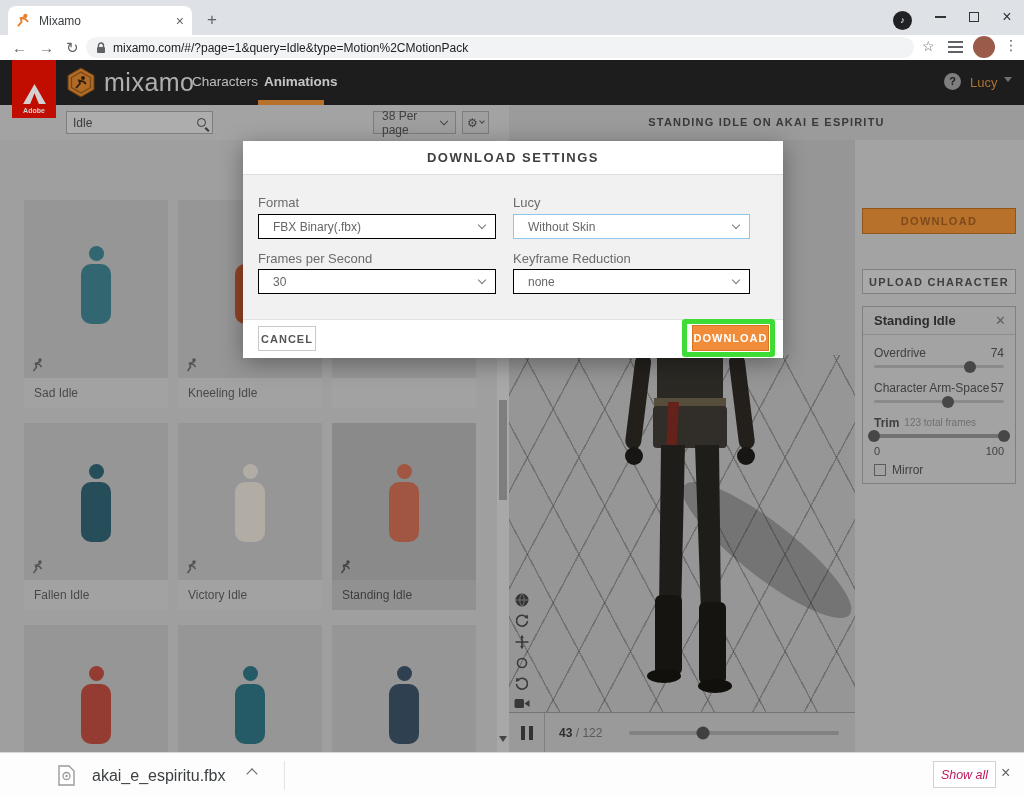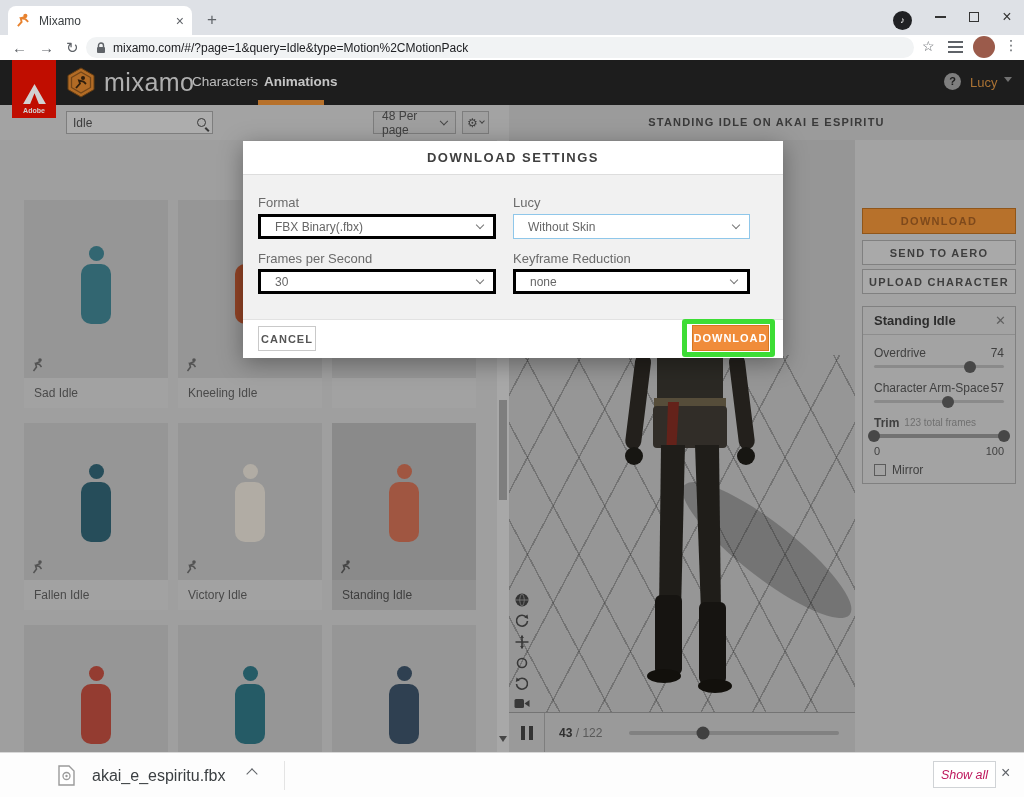--- a/index.html
+++ b/index.html
@@ -188,7 +188,7 @@
         <span class="mag"></span>
       </div>
       <div class="pill-select" style="left:373px; top:6px; width:83px; height:23px;">
-        <span>48 Per page</span>
+        <span>38 Per page</span>
         <span class="chev"></span>
       </div>
       <div class="pill-select" style="left:462px; top:6px; width:27px; height:23px; padding:0 4px; justify-content:center; gap:2px;">

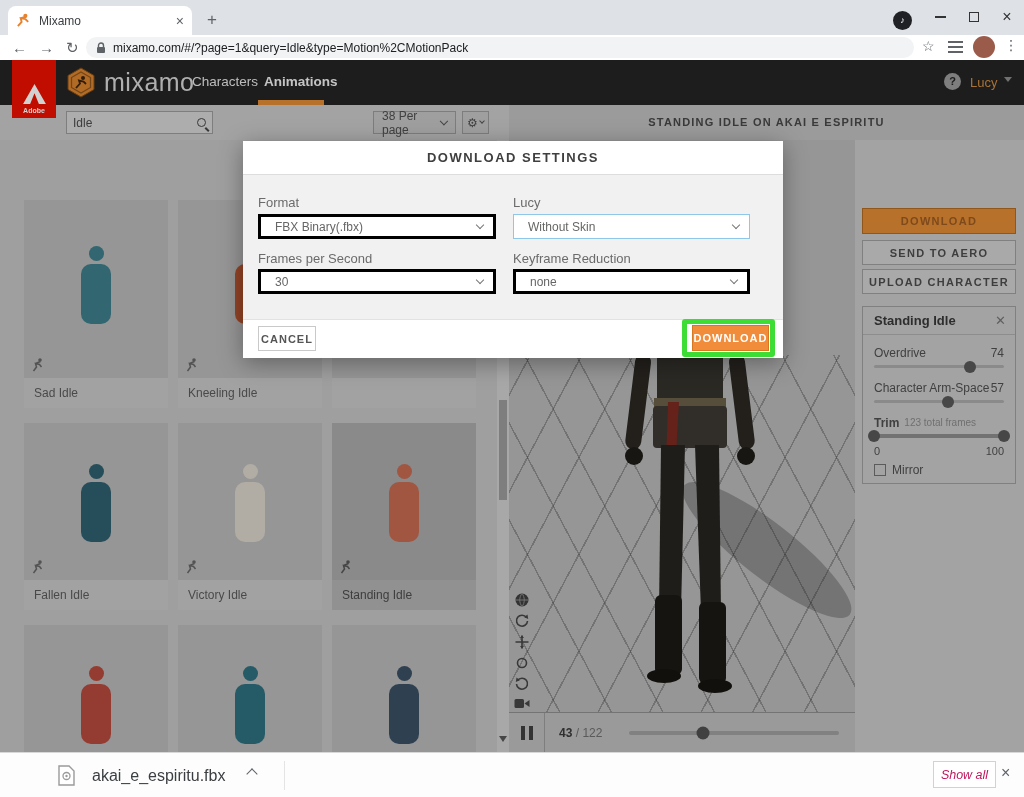--- a/index.html
+++ b/index.html
@@ -97,7 +97,7 @@
   .modal-title { position:absolute; left:0; top:0; width:100%; height:33px; text-align:center; line-height:33px; font-size:13px; font-weight:bold; letter-spacing:1.5px; color:#3f3f3f; background:#fff; }
   .modal-body { position:absolute; left:0; top:33px; width:100%; height:146px; background:#f1f1f1; border-top:1px solid #ddd; border-bottom:1px solid #e2e2e2;text-align:right; }
   .flabel { position:absolute; font-size:13px; color:#6b6b6b; }
-  .fselect { position:absolute; height:25px; background:#fff; border:3px solid #000000; display:flex; align-items:center; justify-content:space-between; padding:0 10px 0 14px; font-size:12px; color:#666; }
+  .fselect { position:absolute; height:25px; background:#fff; border:1px solid #000000; display:flex; align-items:center; justify-content:space-between; padding:0 10px 0 14px; font-size:12px; color:#666; }
   .fselect.focused { border:1.5px solid #8fc7ea; }
   .fchev { width:6px; height:6px; border-right:1.6px solid #777; border-bottom:1.6px solid #777; transform:rotate(45deg); margin-top:-3px; }
   .modal-footer { position:absolute; left:0; bottom:0; width:100%; height:38px; background:#fff; }

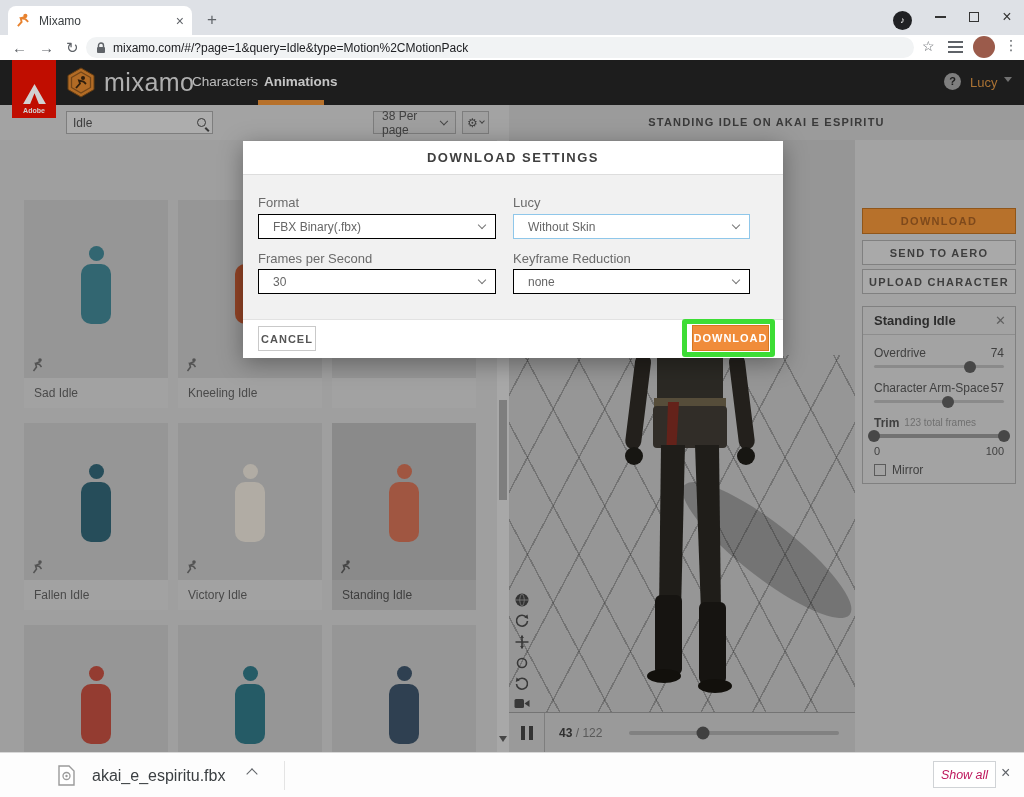--- a/index.html
+++ b/index.html
@@ -380,7 +380,6 @@
 
     <div class="sidebar">
       <div class="sbtn orange" style="top:68px; height:26px; line-height:25px;">DOWNLOAD</div>
-      <div class="sbtn gray" style="top:100px; height:25px; line-height:24px;">SEND TO AERO</div>
       <div class="sbtn gray" style="top:129px; height:25px; line-height:24px;">UPLOAD CHARACTER</div>
 
       <div class="panel">

